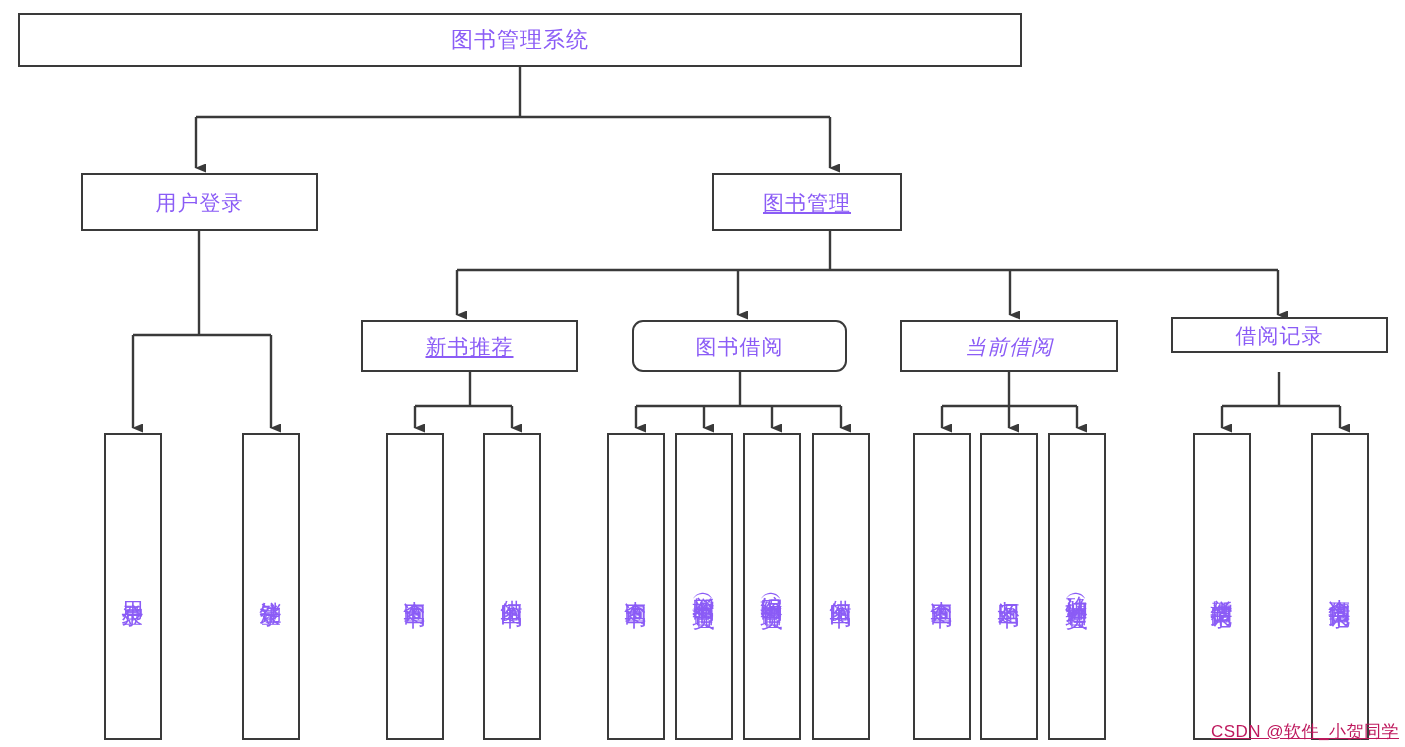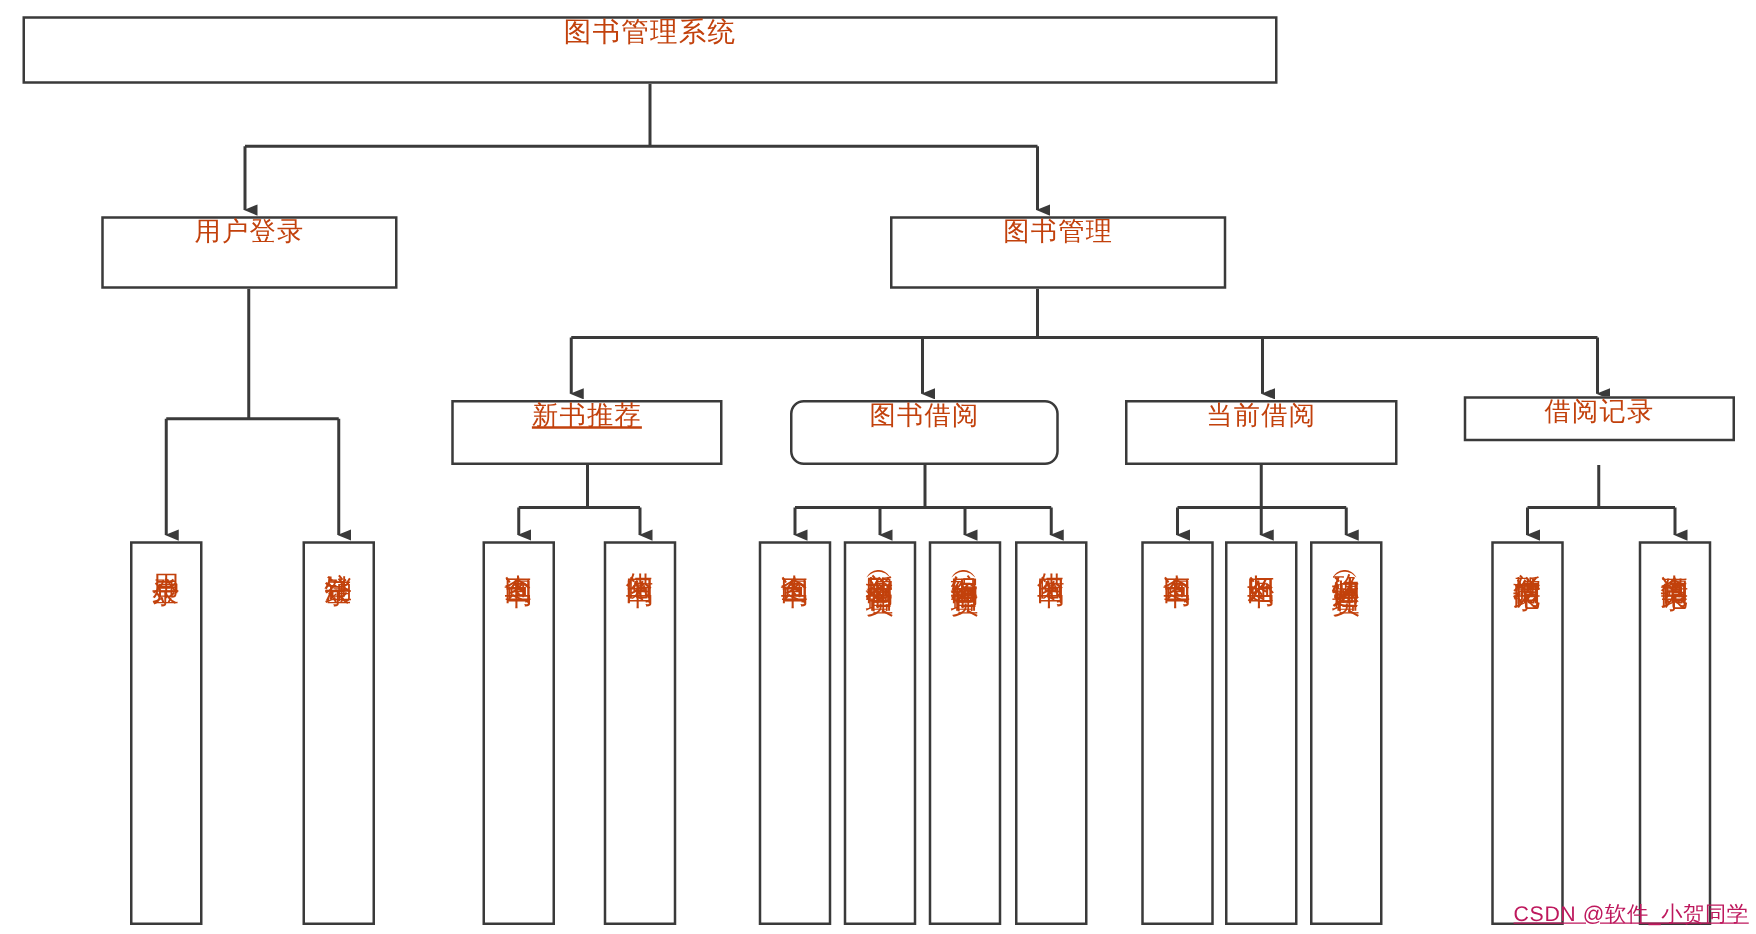--- a/index.html
+++ b/index.html
@@ -8,7 +8,7 @@
   svg.wires{position:absolute;left:0;top:0;width:1405px;height:747px;pointer-events:none;}
 
   .node{position:absolute;box-sizing:border-box;border:2px solid #3a3a3a;background:#ffffff;
-        display:flex;align-items:flex-start;justify-content:center;color:#c2410c;}
+        display:flex;align-items:center;justify-content:center;color:#8b5cf6;}
 
   .node.h{font-size:21px;letter-spacing:1px;line-height:1;}
   .node.root{font-size:22px;}

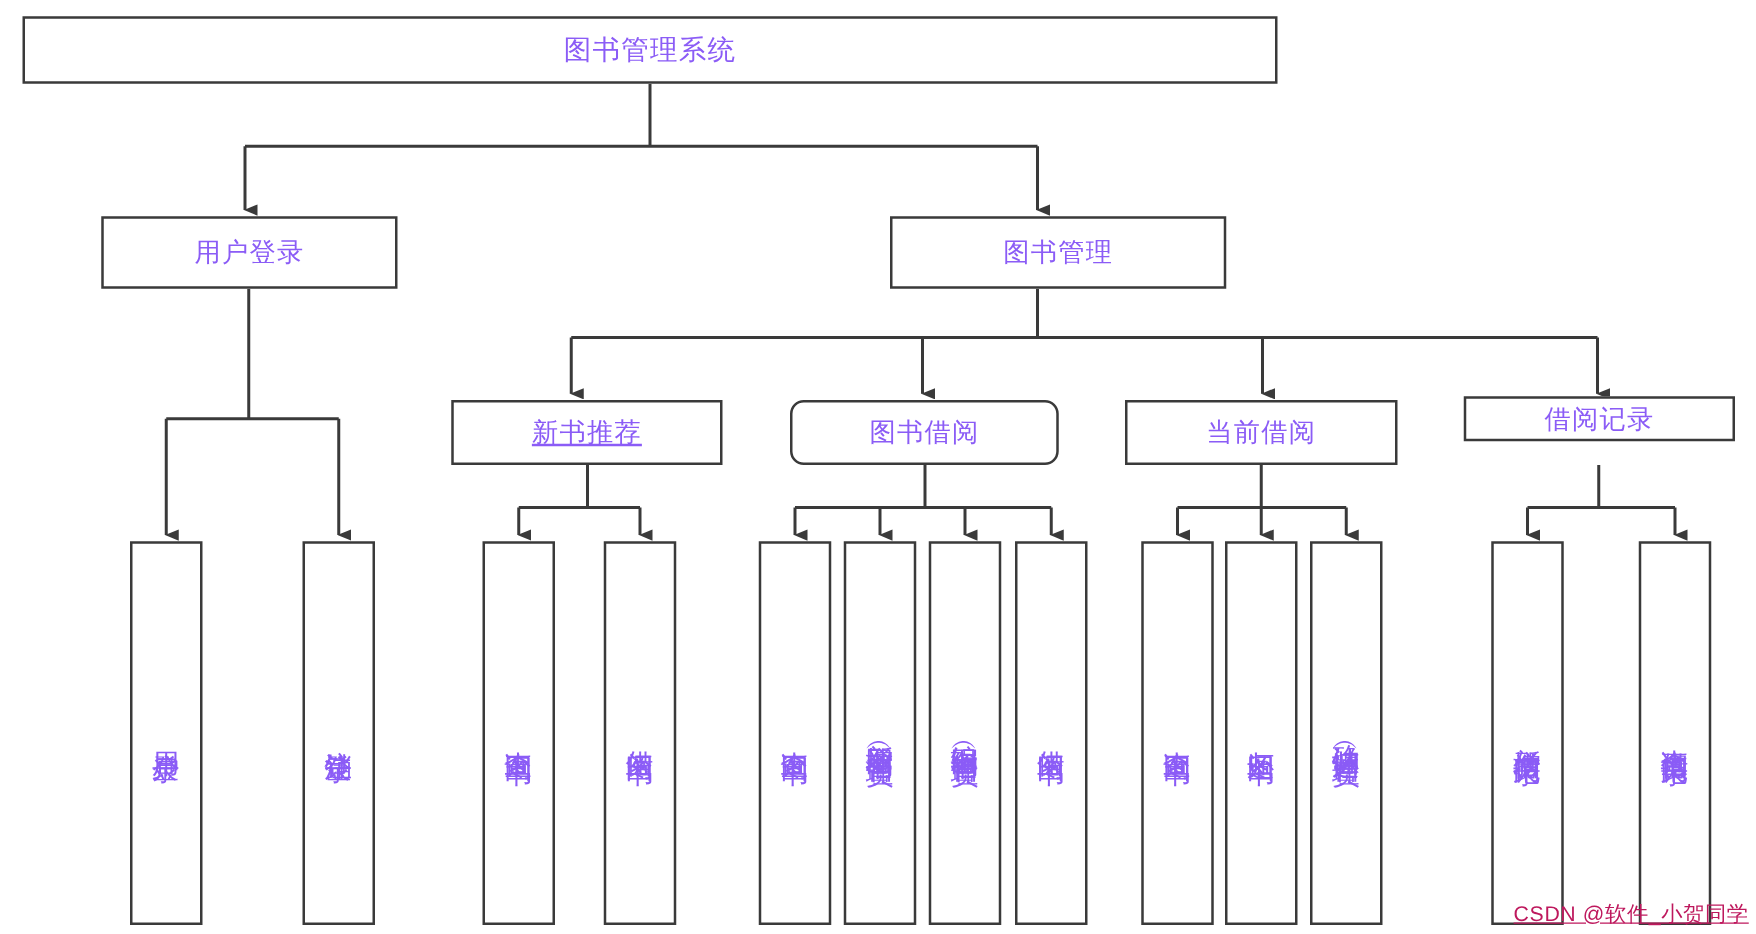--- a/index.html
+++ b/index.html
@@ -86,7 +86,7 @@
     <span>用户登录</span>
   </div>
 
-  <div class="node h" style="left:712px;top:173px;width:269px;height:58px;">
+  <div class="node h" style="left:712px;top:173px;width:190px;height:58px;text-decoration:underline;">
     <span>图书管理</span>
   </div>
 

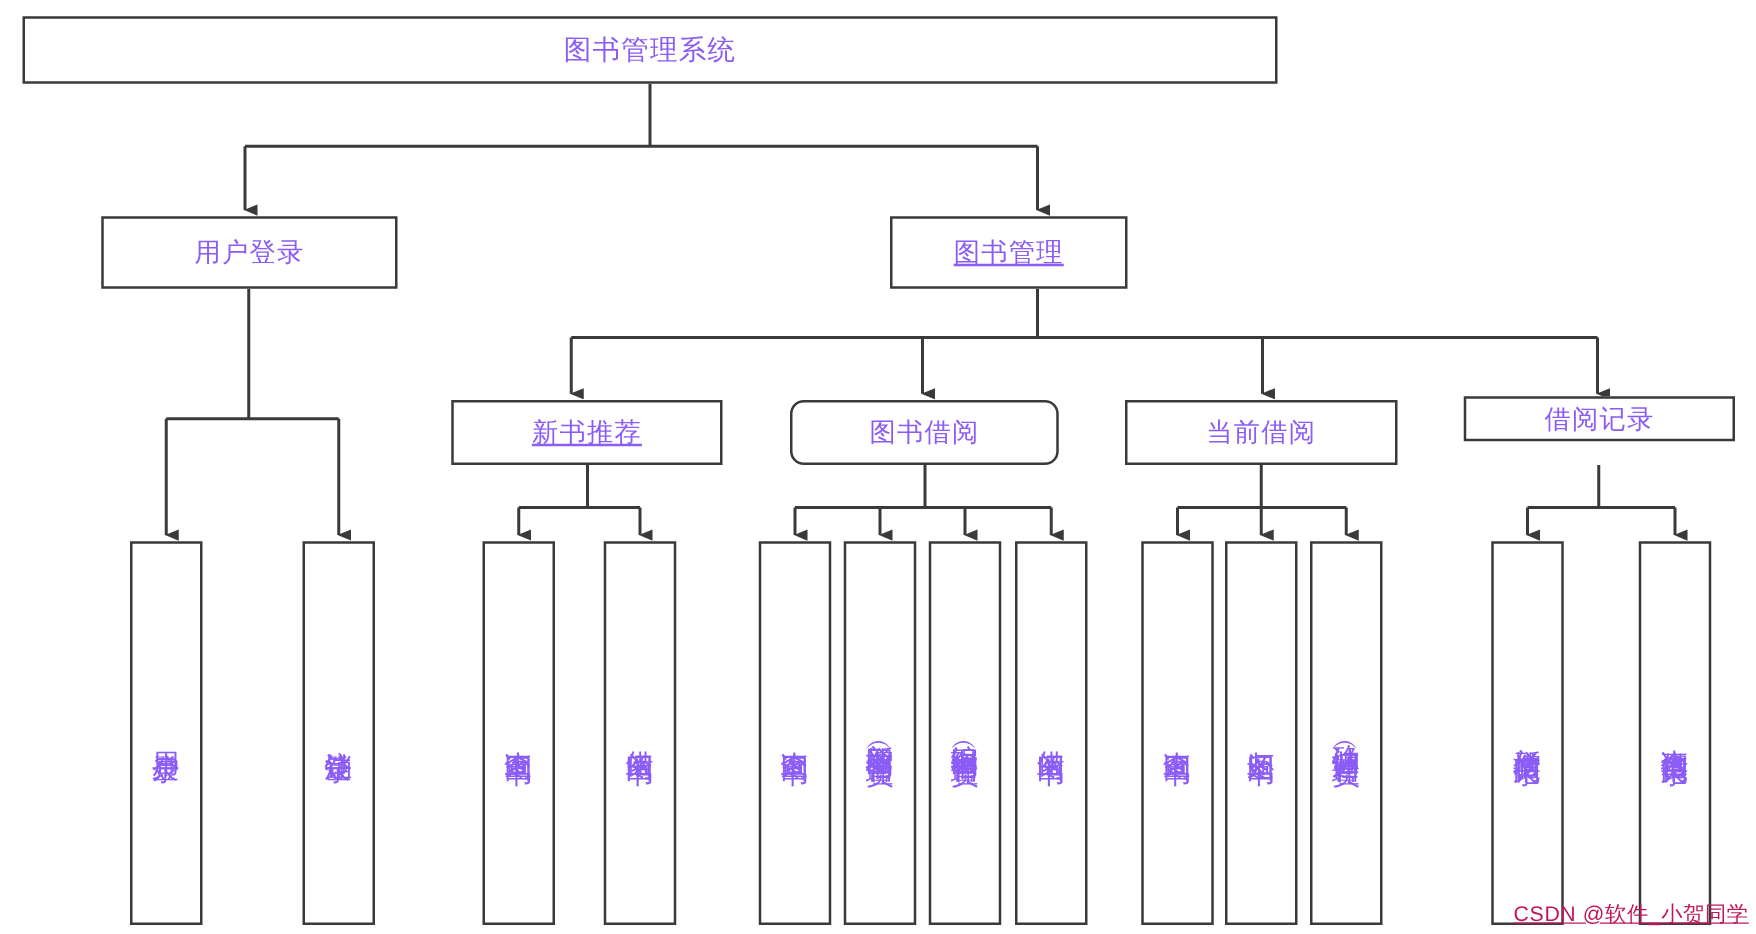--- a/index.html
+++ b/index.html
@@ -98,7 +98,7 @@
     <span>图书借阅</span>
   </div>
 
-  <div class="node h" style="left:900px;top:320px;width:218px;height:52px;">
+  <div class="node h" style="left:900px;top:320px;width:218px;height:52px;font-style:italic;">
     <span>当前借阅</span>
   </div>
 

